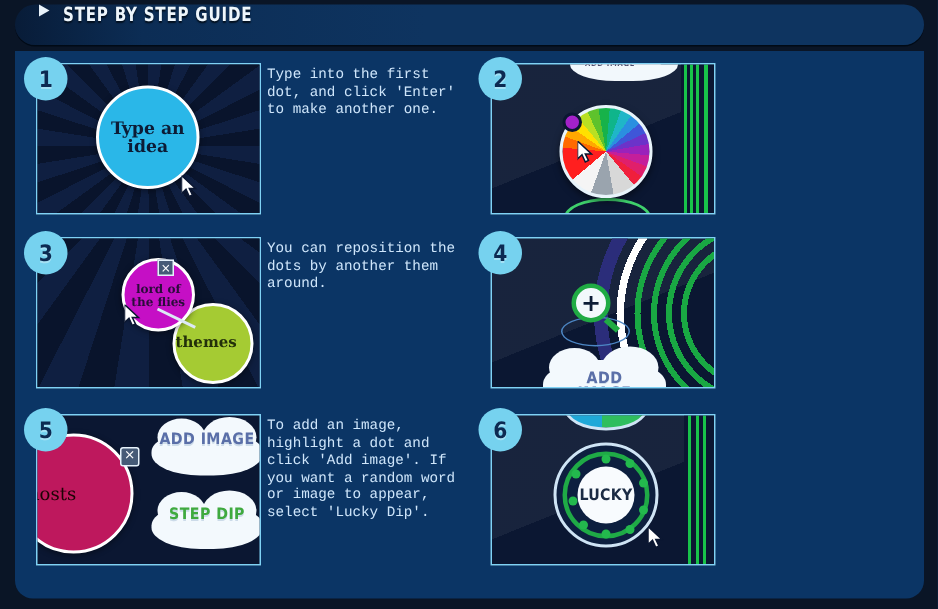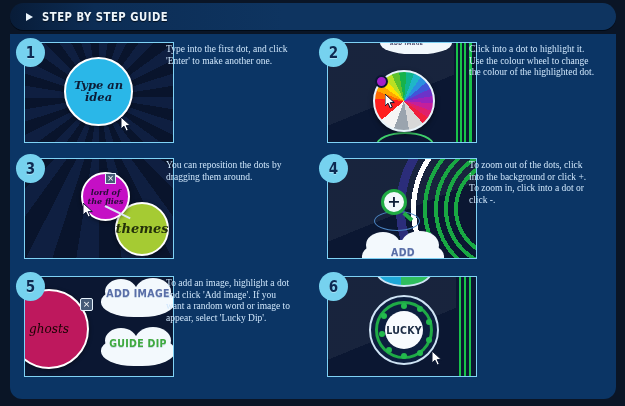--- a/index.html
+++ b/index.html
@@ -16,7 +16,7 @@
     width:606px; height:27px;
     border-radius:14px;
     background:linear-gradient(to right,#081c38 0%,#0c2d55 14%,#0e3460 45%,#0e3460 100%);
-    display:flex; align-items:center;
+    display:flex; 
     box-shadow:0 1px 0 #000a16;
   }
   .header-arrow{

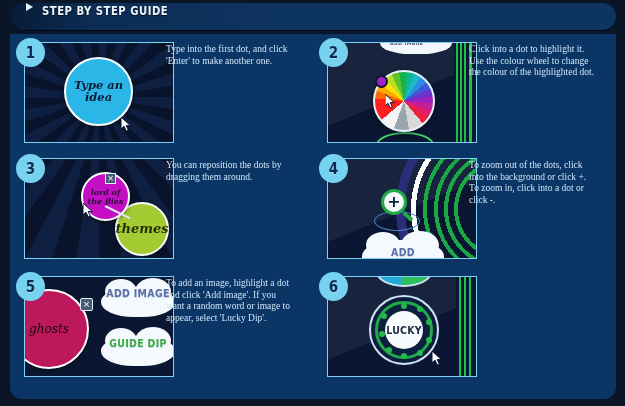--- a/index.html
+++ b/index.html
@@ -69,10 +69,10 @@
     text-shadow:0 1px 0 rgba(255,255,255,.35);
   }
   .caption{
-    position:absolute; left:156px; top:8px;
+    position:absolute; left:168px; top:8px;
     width:126px;
     color:#cfe6fb; font-size:9.5px; line-height:11.6px;
-    font-family:Liberation Serif, serif;
+    font-family:Liberation Mono, monospace;
   }
 
   

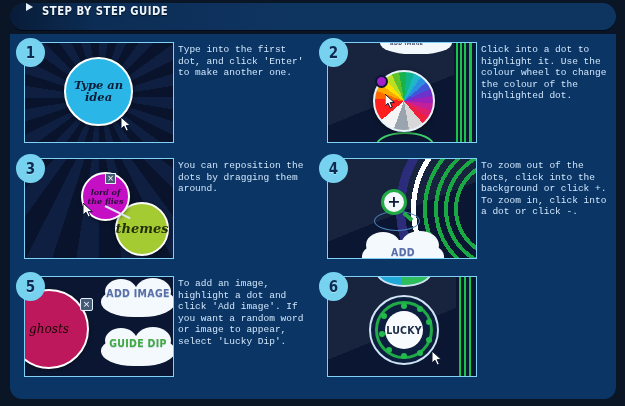--- a/index.html
+++ b/index.html
@@ -326,7 +326,6 @@
         <div class="badge">
             <span>2</span>
           </div>
-        <div class="caption">Click into a dot to highlight it. Use the colour wheel to change the colour of the highlighted dot.</div>
       </div>
 
       <div class="step c0 r1">

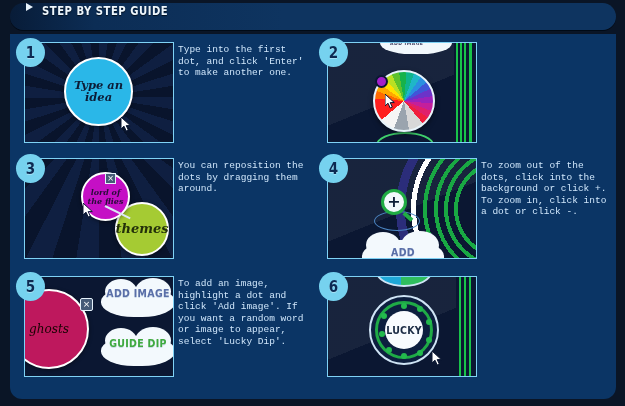--- a/index.html
+++ b/index.html
@@ -88,11 +88,10 @@
   .dot{
     position:absolute; border-radius:50%;
     border:2.5px solid #ffffff;
-    display:flex; align-items:center; justify-content:center;
+    display:flex; align-items:center; 
     text-align:center; line-height:1.02;
     font-family:"DejaVu Serif","Liberation Serif",serif;
     box-shadow:0 1px 4px rgba(0,0,0,.45);
-    font-style:italic;
   }
   .closebtn{
     position:absolute; width:11px; height:11px;

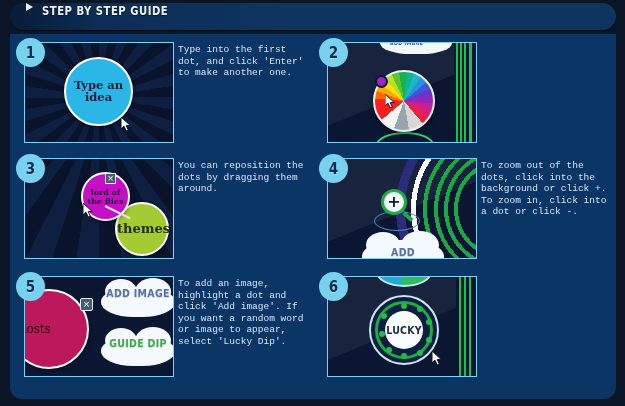--- a/index.html
+++ b/index.html
@@ -345,7 +345,7 @@
         <div class="badge">
             <span>3</span>
           </div>
-        <div class="caption">You can reposition the dots by dragging them around.</div>
+        <div class="caption">You can reposition the dots by another them around.</div>
       </div>
 
       <div class="step c1 r1">

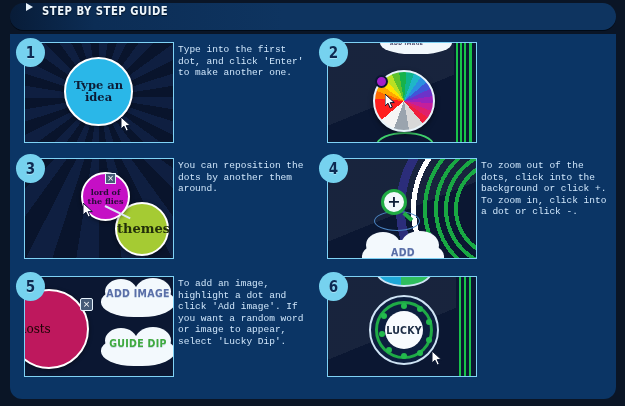--- a/index.html
+++ b/index.html
@@ -363,7 +363,6 @@
         <div class="badge">
             <span>4</span>
           </div>
-        <div class="caption">To zoom out of the dots, click into the background or click +. To zoom in, click into a dot or click -.</div>
       </div>
 
       <div class="step c0 r2">

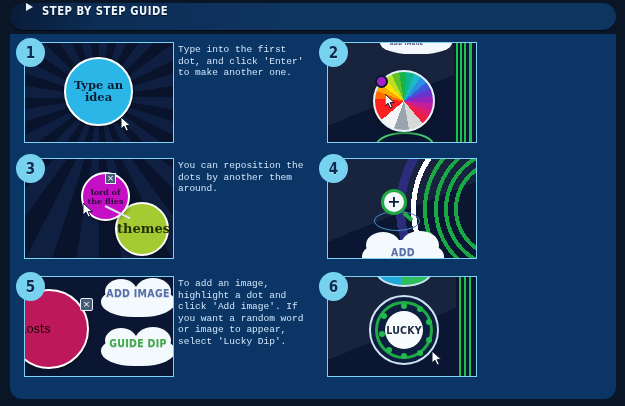--- a/index.html
+++ b/index.html
@@ -163,7 +163,7 @@
   }
   #p3-dot2{
     left:90px; top:43px; width:54px; height:54px;
-    background:#a5cb33; color:#23300a; font-size:13px; font-weight:bold;
+    background:#a5cb33; color:#23300a; font-size:10px; font-weight:bold;
   }
   .link-line{
     position:absolute; left:80px; top:46px; width:28px; height:2px;

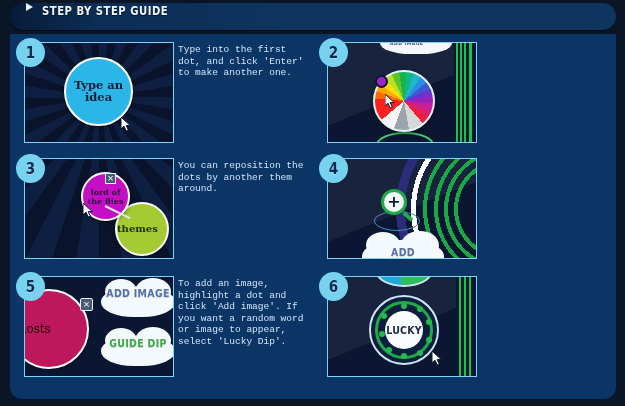--- a/index.html
+++ b/index.html
@@ -374,7 +374,7 @@
           <div class="cloud5" id="cl5a"></div>
           <div class="cl5txt" id="cl5ta">ADD IMAGE</div>
           <div class="cloud5" id="cl5b"></div>
-          <div class="cl5txt" id="cl5tb">GUIDE DIP</div>
+          <div class="cl5txt" id="cl5tb">STEP DIP</div>
         </div>
         <div class="badge">
             <span>5</span>

